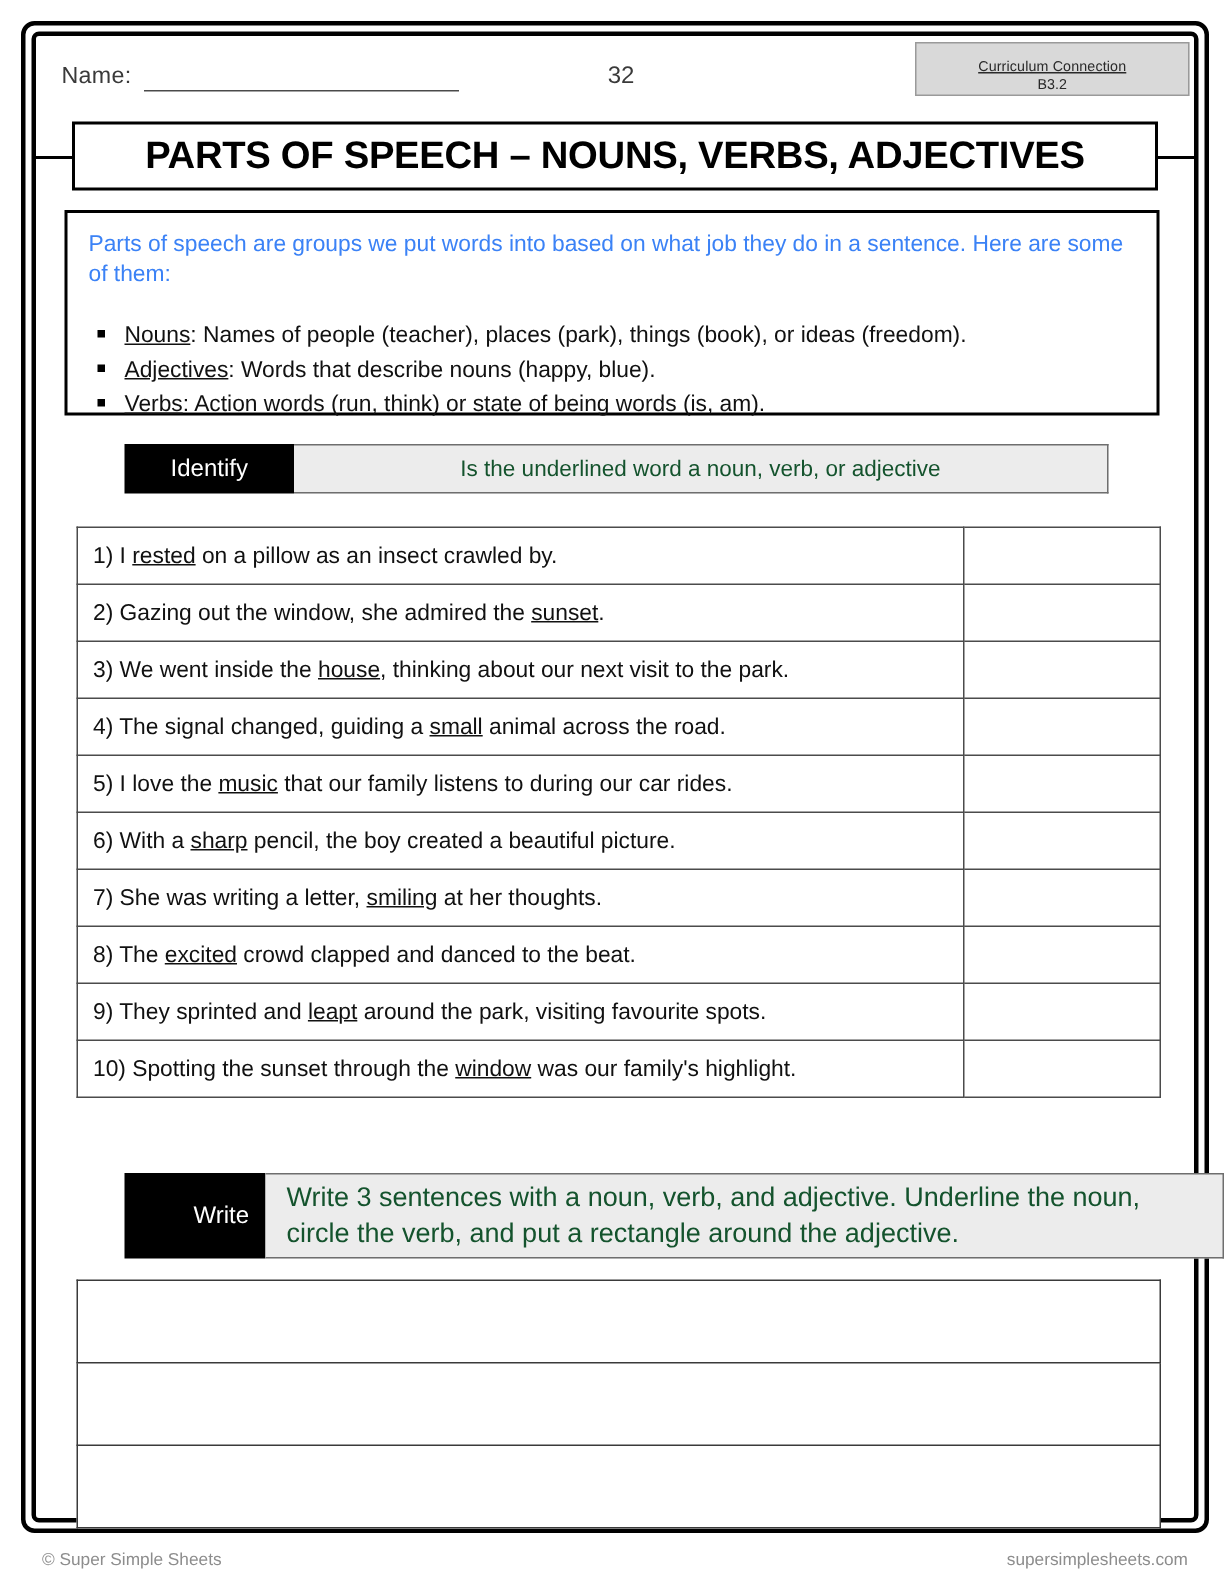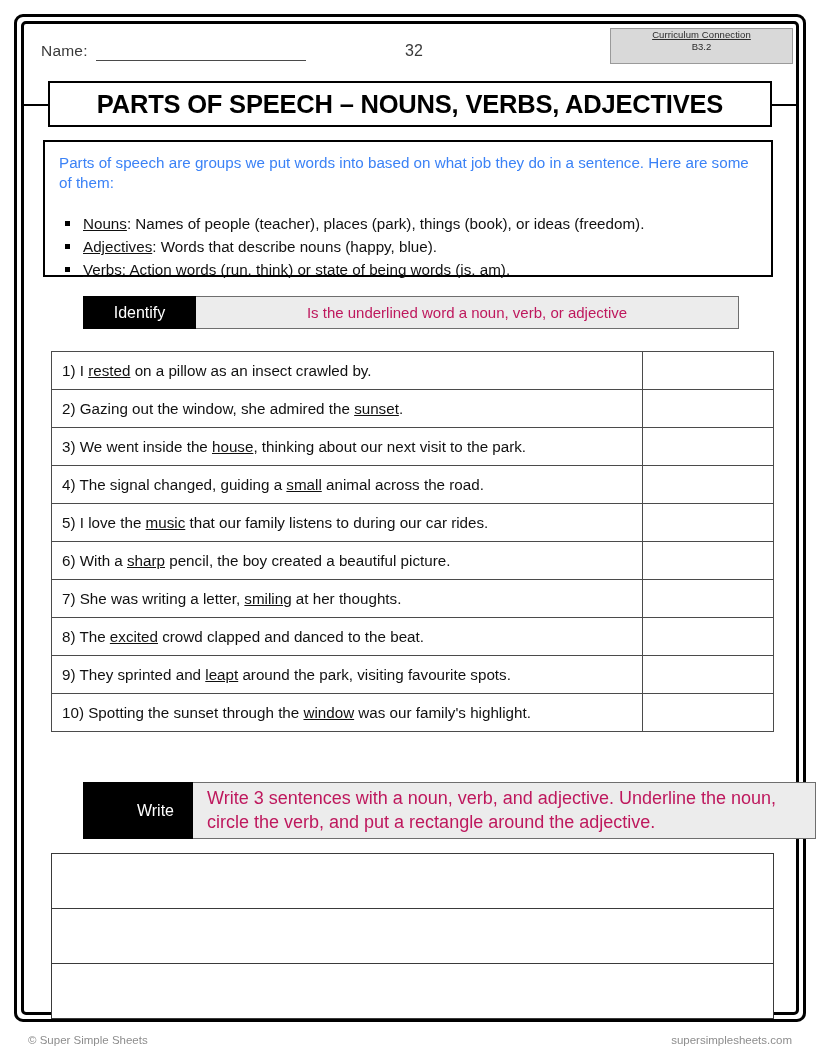--- a/index.html
+++ b/index.html
@@ -78,7 +78,7 @@
     display: flex;
     flex-direction: column;
     align-items: center;
-    justify-content: flex-start;
+    justify-content: flex-end;
     line-height: 1.25;
   }
   .curriculum-badge .cc-title {

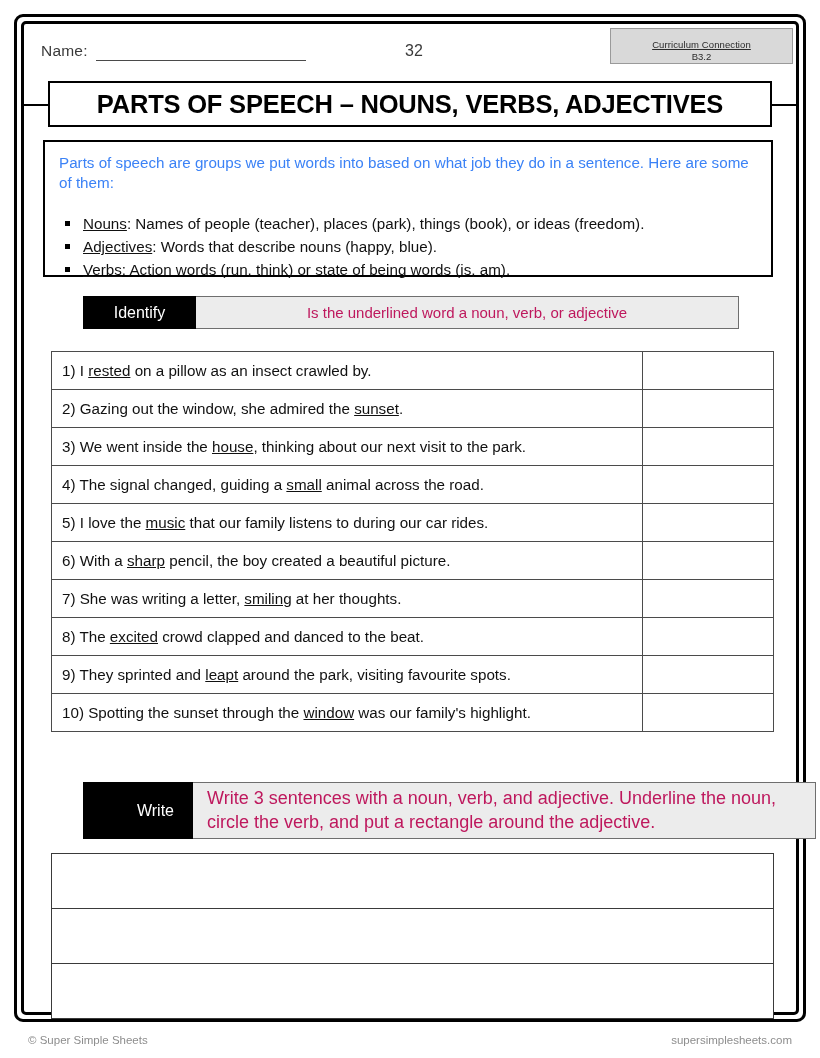--- a/index.html
+++ b/index.html
@@ -190,7 +190,7 @@
     justify-content: center;
     text-align: center;
     font-size: 15px;
-    color: #be185d;
+    color: #14532d;
     padding: 0 8px;
   }
 

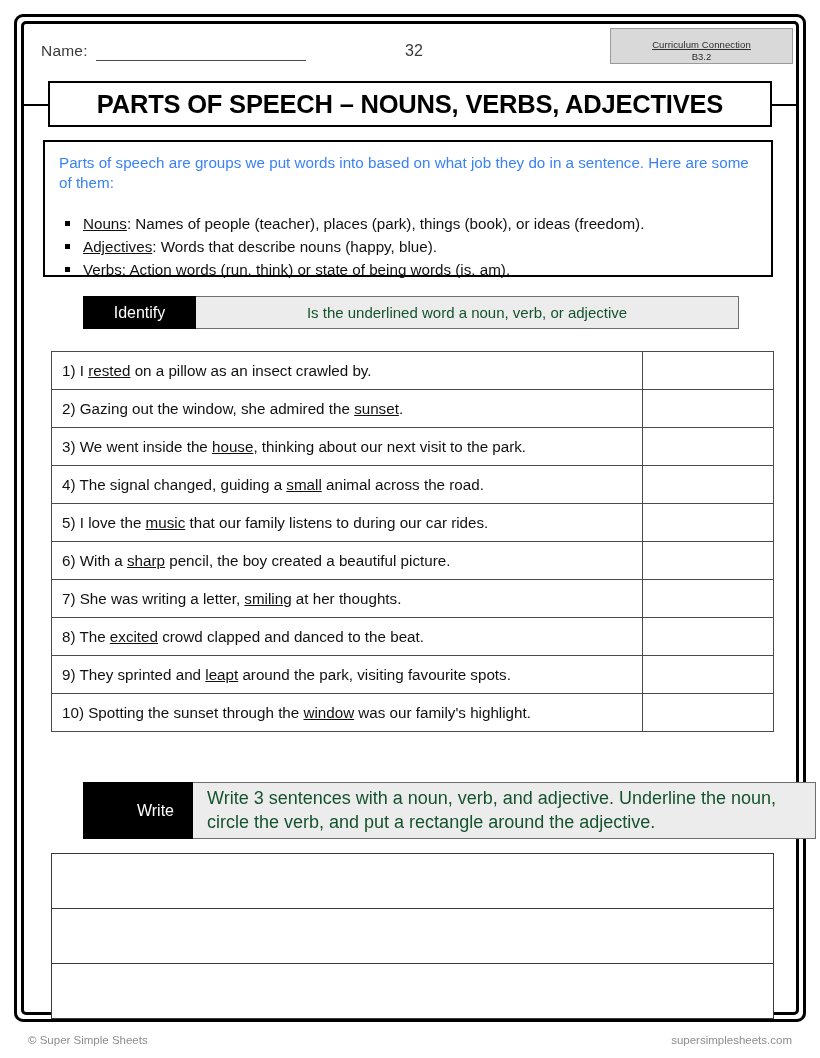--- a/index.html
+++ b/index.html
@@ -225,7 +225,7 @@
     left: 19px; top: 758px;
     width: 733px; height: 57px;
   }
-  .write .section-tag { width: 110px; padding-left: 35px; }
+  .write .section-tag { width: 94px; padding-left: 35px; }
   .write .section-desc {
     justify-content: flex-start;
     text-align: left;

